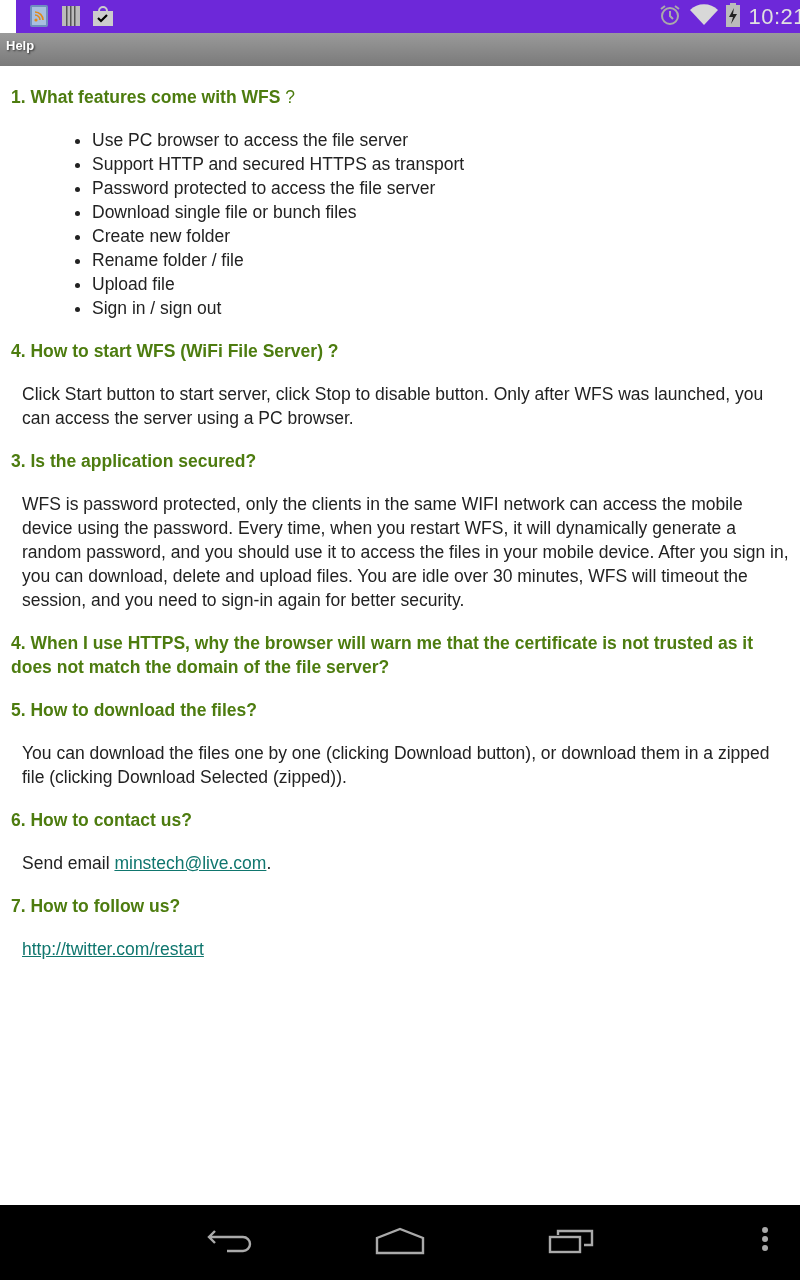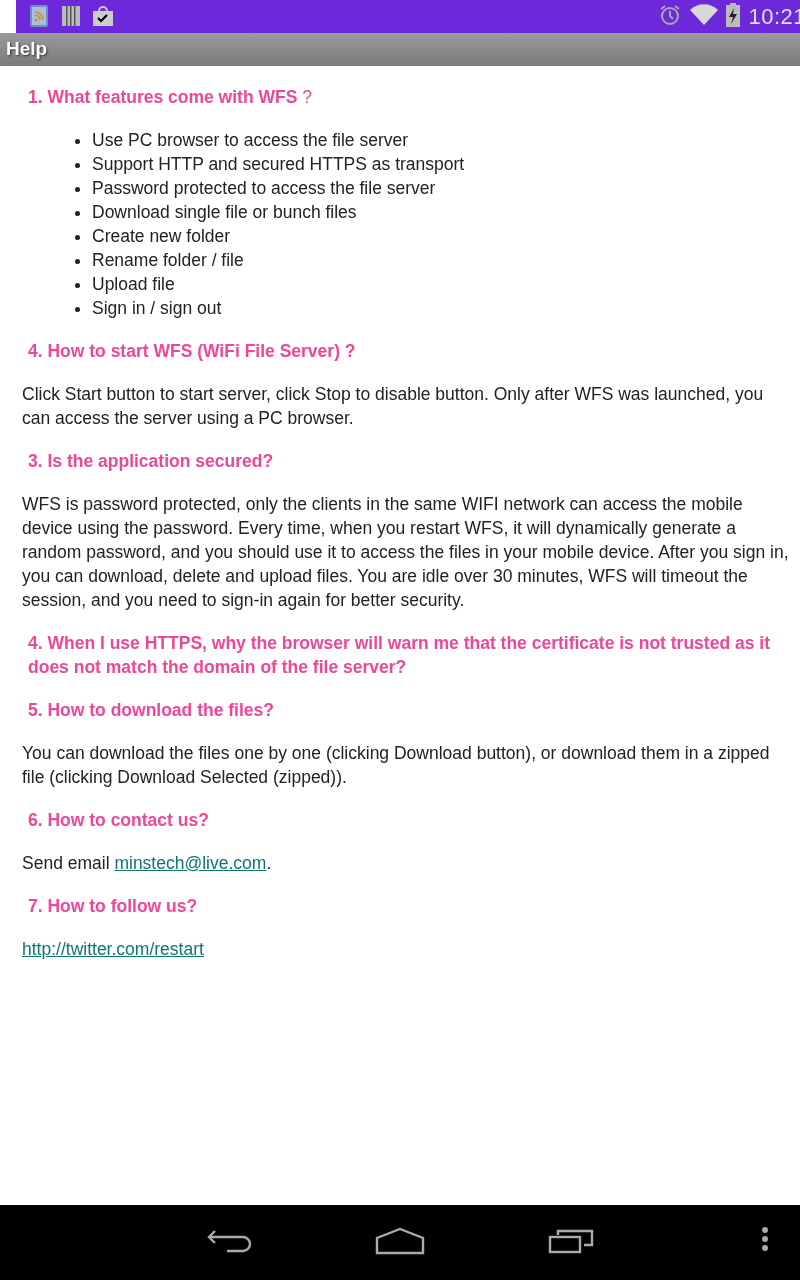--- a/index.html
+++ b/index.html
@@ -20,7 +20,7 @@
     background: linear-gradient(#9a9a9a, #7a7a7a);
   }
   .titlebar .title {
-    position: absolute; left: 6px; top: 5px; font-size: 19px; font-weight: bold; color: #fff;
+    position: absolute; left: 6px; top: 5px; font-size: 13px; font-weight: bold; color: #fff;
     text-shadow: 1px 1px 2px #333;
   }
   .content {

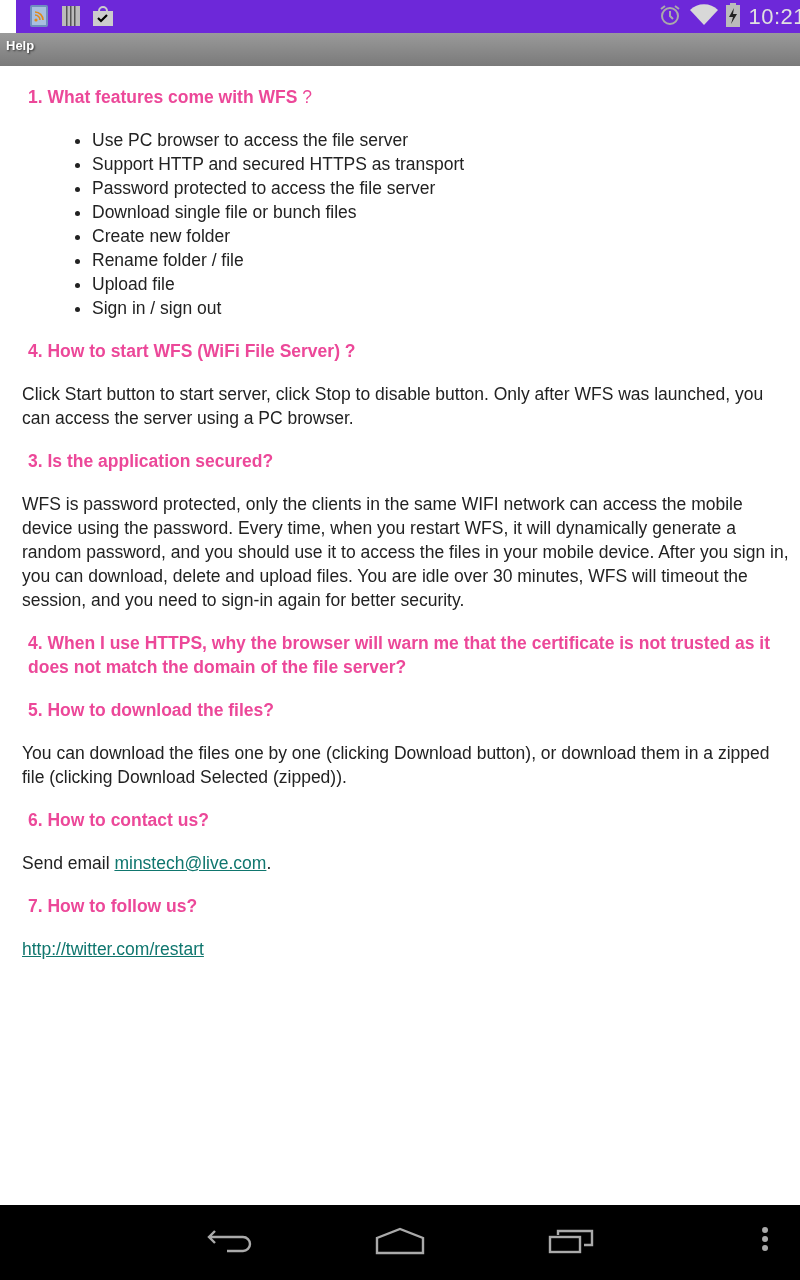--- a/index.html
+++ b/index.html
@@ -28,7 +28,7 @@
     padding: 0 11px; box-sizing: border-box; color: #222;
     font-size: 17.5px; line-height: 24px;
   }
-  .content h3 { font-size: 17.5px; font-weight: bold; margin: 19px 0 0 17px; line-height: 24px; color: #ec4899; }
+  .content h3 { font-size: 17.5px; font-weight: bold; margin: 19px 0 0 0; line-height: 24px; color: #4d7c0f; }
   .content h3 .q { font-weight: normal; }
   .content p { margin: 19px 0 0 11px; }
   .content ul { margin: 19px 0 0 0; padding-left: 53px; }

